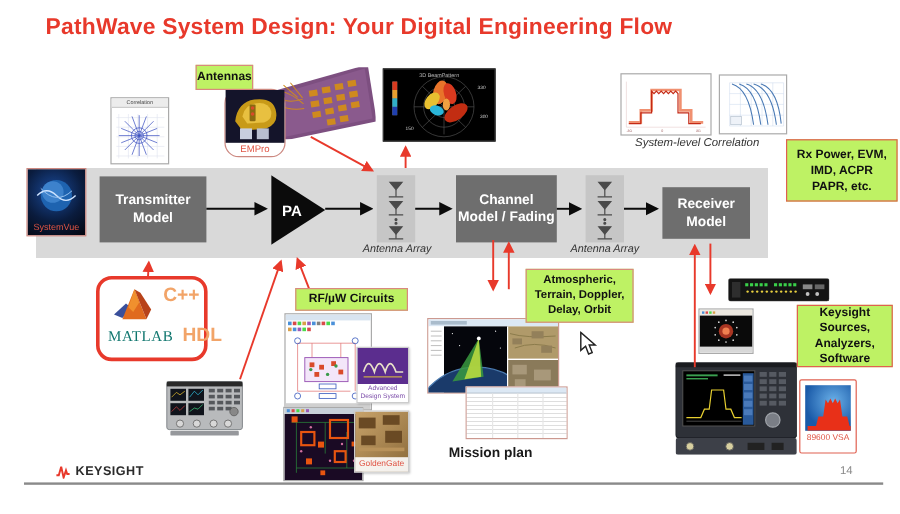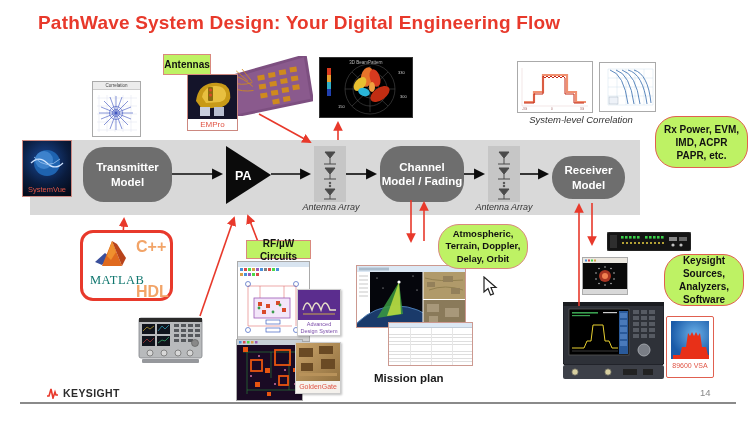--- a/index.html
+++ b/index.html
@@ -186,7 +186,7 @@
 
   <div class="abs labelbox" style="left:163px; top:54px; width:48px; height:21px; font-size:10px;">Antennas</div>
 
-  <div class="abs imgframe" style="left:187px; top:74px; width:51px; height:57px; z-index:6;">
+  <div class="abs imgframe" style="left:187px; top:74px; width:51px; height:57px; z-index:6;border-radius:12px;">
     <div style="width:100%; height:44px; background:#14142a; position:relative;">
       <svg width="49" height="44">
         <path d="M8,26 q2,-16 16,-18 q16,-2 18,10 q2,10 -8,14 l-20,2 z" fill="#C89A18"></path>

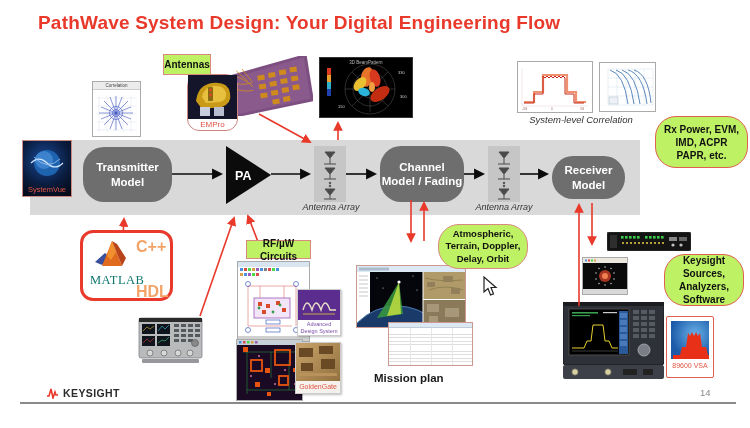--- a/index.html
+++ b/index.html
@@ -6,7 +6,7 @@
   body { font-family:"Liberation Sans", sans-serif; background:#fff; }
   .slide { position:relative; width:750px; height:428px; background:#fff; overflow:hidden; }
   .abs { position:absolute; }
-  .pre { white-space:pre-line;border-radius:21px; }
+  .pre { white-space:pre-line; }
 
   .title { left:38px; top:12px; width:600px; font-size:19px; font-weight:bold; color:#E8392B; letter-spacing:.2px; }
 

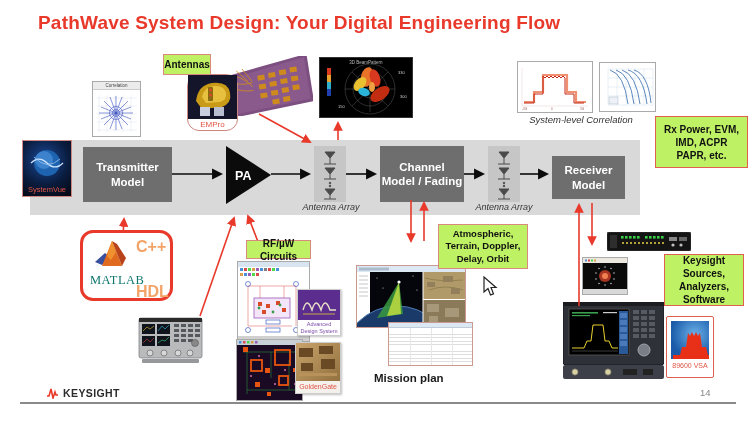--- a/index.html
+++ b/index.html
@@ -331,7 +331,7 @@
   </svg>
 
 
-  <div class="abs labelbox" style="left:246px; top:240px; width:65px; height:19px; font-size:10px;">RF/µW Circuits</div>
+  <div class="abs labelbox" style="left:246px; top:240px; width:94px; height:19px; font-size:10px;">RF/µW Circuits</div>
 
   <div class="abs win" style="left:237px; top:261px; width:73px; height:81px;">
     <svg width="71" height="79">

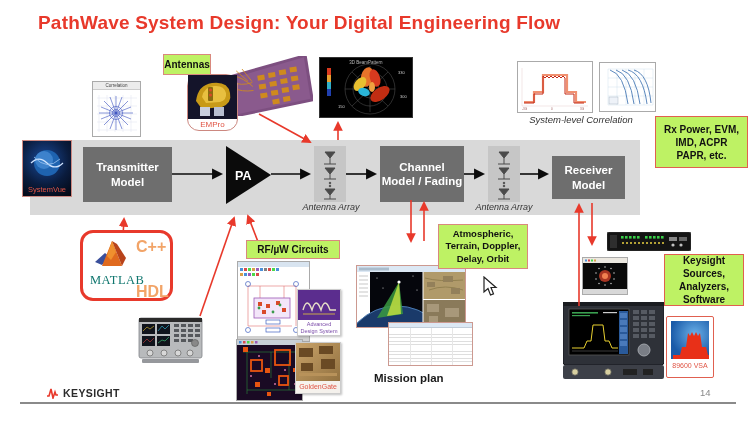--- a/index.html
+++ b/index.html
@@ -289,7 +289,7 @@
     </svg>
     <div class="matlab-word">MATLAB</div>
     <div class="ml-or" style="left:53px; top:5px;">C++</div>
-    <div class="ml-or" style="left:53px; top:50px;">HDL</div>
+    <div class="ml-or" style="left:53px; top:38px;padding-left:16px;">HDL</div>
   </div>
 
   <svg class="abs" style="left:138px; top:317px; z-index:5;" width="65" height="48">

